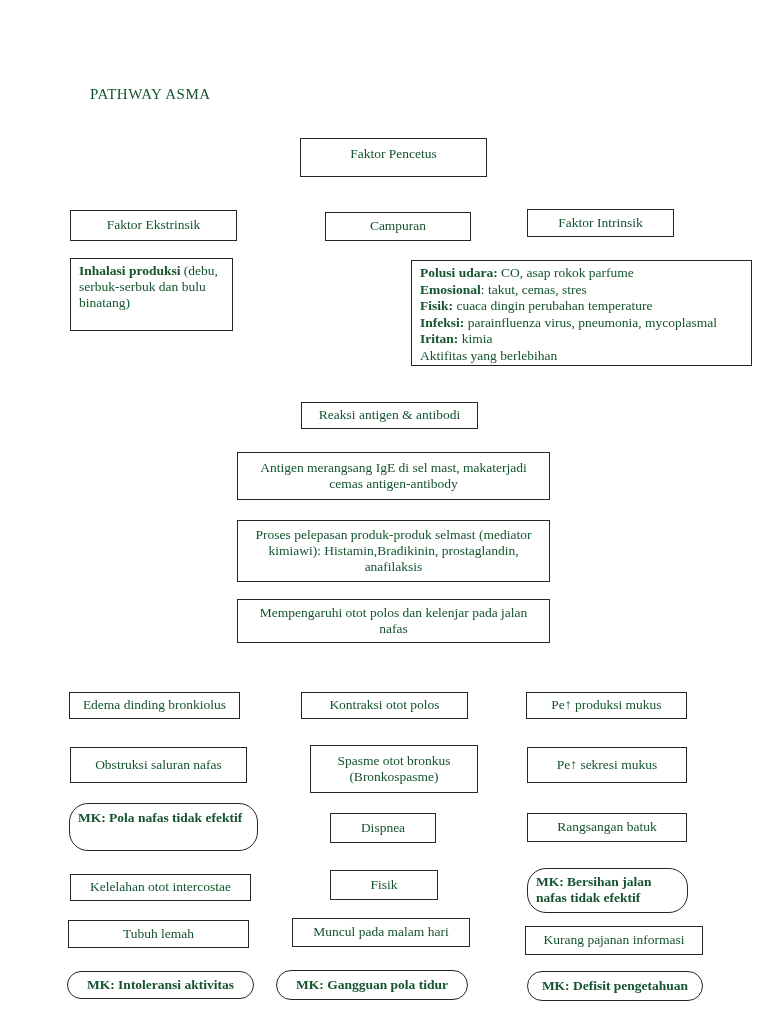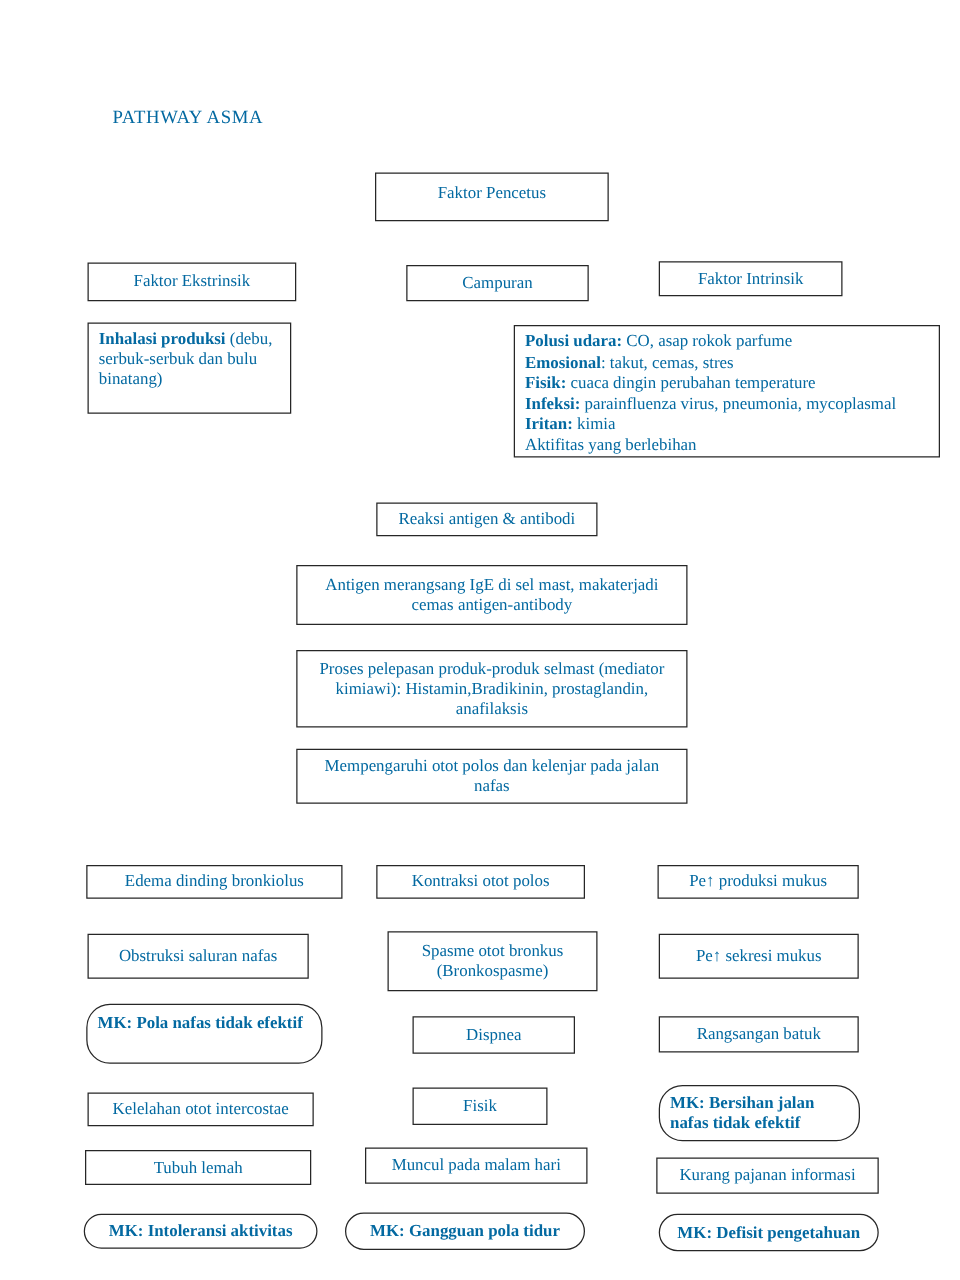--- a/index.html
+++ b/index.html
@@ -9,7 +9,7 @@
     height: 1024px;
     background: #ffffff;
     font-family: "Liberation Serif", "DejaVu Serif", serif;
-    color: #0369a1;
+    color: #14532d;
     overflow: hidden;
   }
   .page-title {

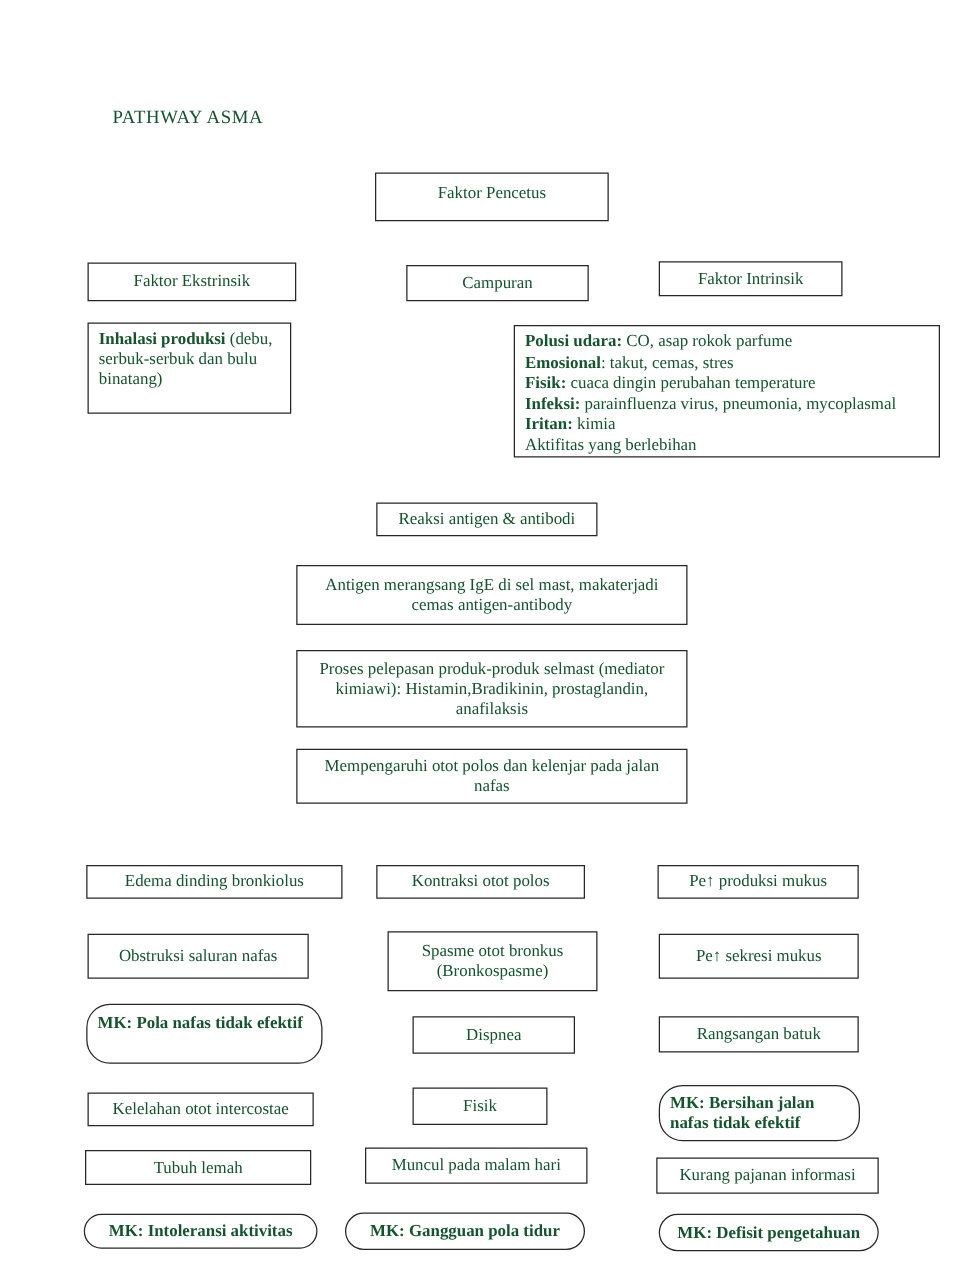--- a/index.html
+++ b/index.html
@@ -70,7 +70,7 @@
   <div class="box" style="left:237px;top:520px;width:313px;height:62px">Proses pelepasan produk-produk selmast (mediator kimiawi): Histamin,Bradikinin, prostaglandin, anafilaksis</div>
   <div class="box" style="left:237px;top:599px;width:313px;height:44px">Mempengaruhi otot polos dan kelenjar pada jalan nafas</div>
 
-  <div class="box" style="left:69px;top:692px;width:205px;height:27px">Edema dinding bronkiolus</div>
+  <div class="box" style="left:69px;top:692px;width:171px;height:27px">Edema dinding bronkiolus</div>
   <div class="box" style="left:70px;top:747px;width:177px;height:36px">Obstruksi saluran nafas</div>
   <div class="box leftalign bold" style="left:69px;top:803px;width:189px;height:48px;padding-top:6px">MK: Pola nafas tidak efektif</div>
   <div class="box" style="left:70px;top:874px;width:181px;height:27px">Kelelahan otot intercostae</div>

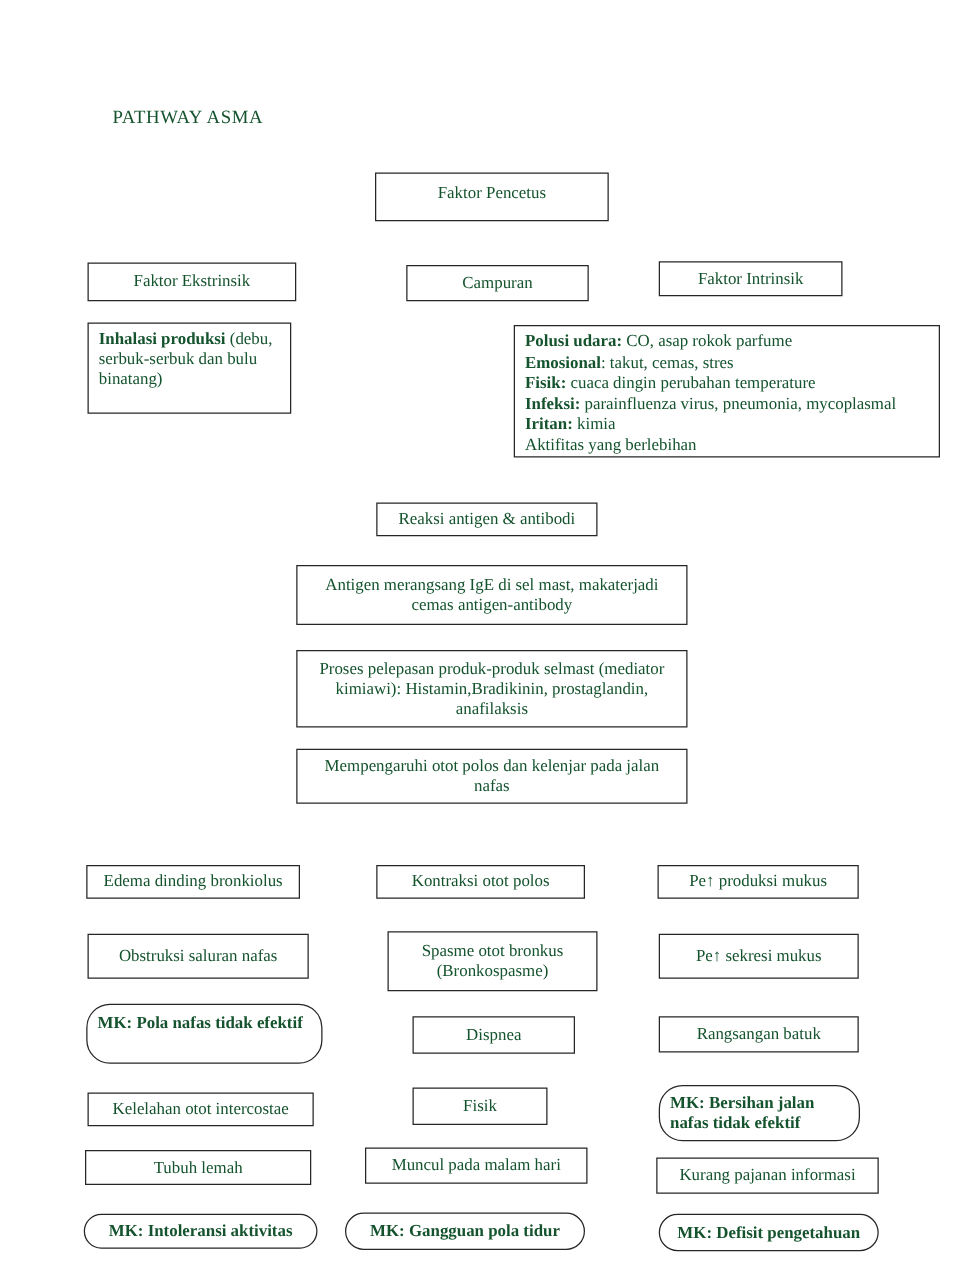--- a/index.html
+++ b/index.html
@@ -79,7 +79,7 @@
 
   <div class="box" style="left:301px;top:692px;width:167px;height:27px">Kontraksi otot polos</div>
   <div class="box" style="left:310px;top:745px;width:168px;height:48px">Spasme otot bronkus (Bronkospasme)</div>
-  <div class="box" style="left:330px;top:813px;width:130px;height:30px">Dispnea</div>
+  <div class="box" style="left:330px;top:813px;width:106px;height:30px">Dispnea</div>
   <div class="box" style="left:330px;top:870px;width:108px;height:30px">Fisik</div>
   <div class="box" style="left:292px;top:918px;width:178px;height:29px">Muncul pada malam hari</div>
   <div class="box bold" style="left:276px;top:970px;width:192px;height:30px">MK: Gangguan pola tidur</div>

